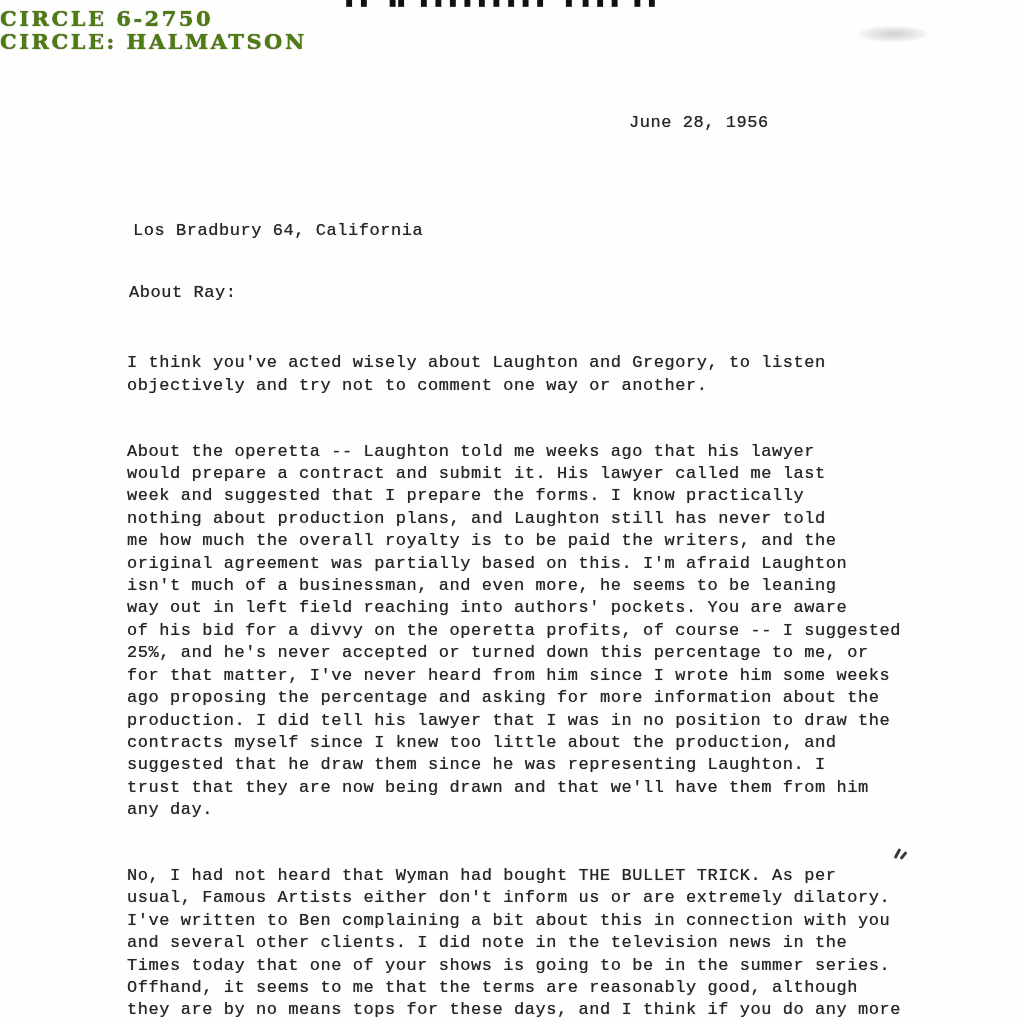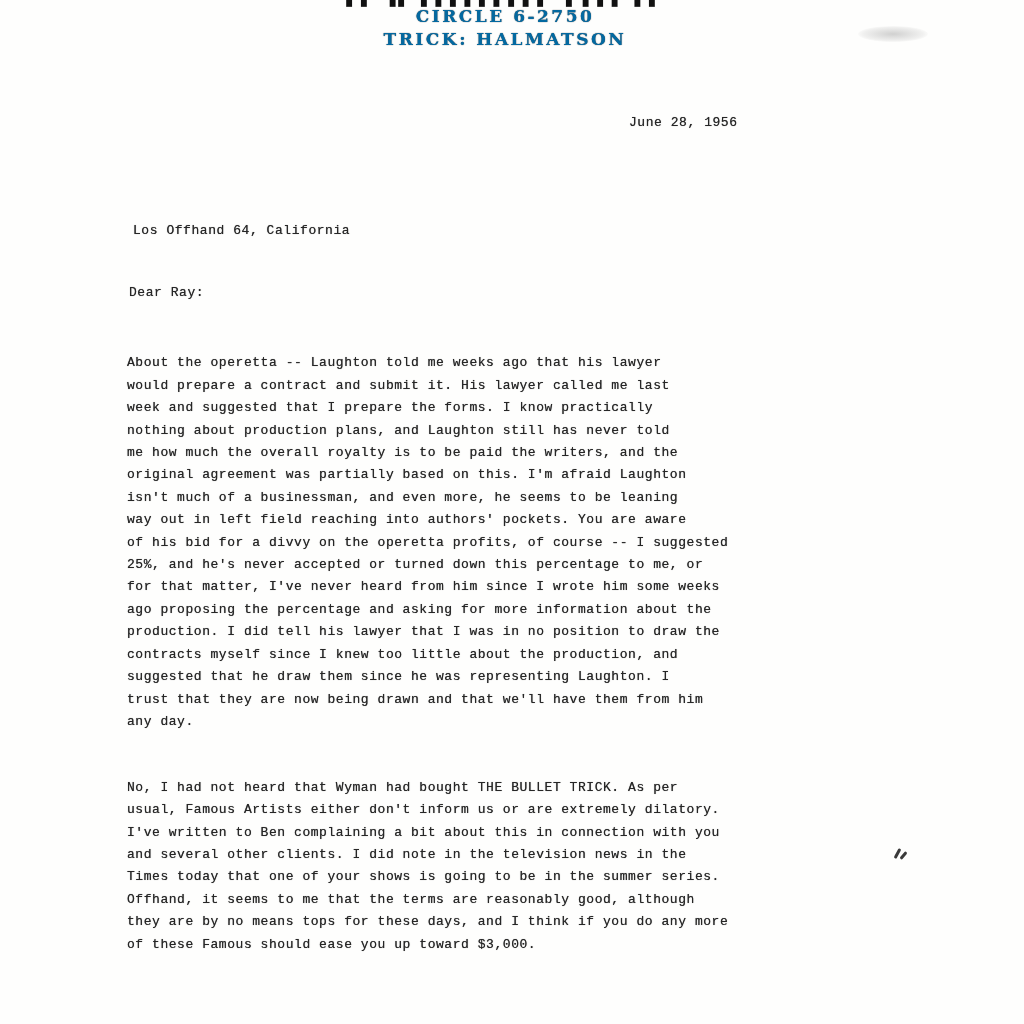--- a/index.html
+++ b/index.html
@@ -33,11 +33,11 @@
     position: absolute;
     left: 0;
     width: 1010px;
-    text-align: center;
+    text-align: left;
     font-family: "DejaVu Serif", serif;
     font-weight: 700;
-    font-size: 17px;
-    color: #0369a1;
+    font-size: 21px;
+    color: #4d7c0f;
     letter-spacing: 2.5px;
     text-shadow: 0 0 1px rgba(20,20,20,0.85);
   }

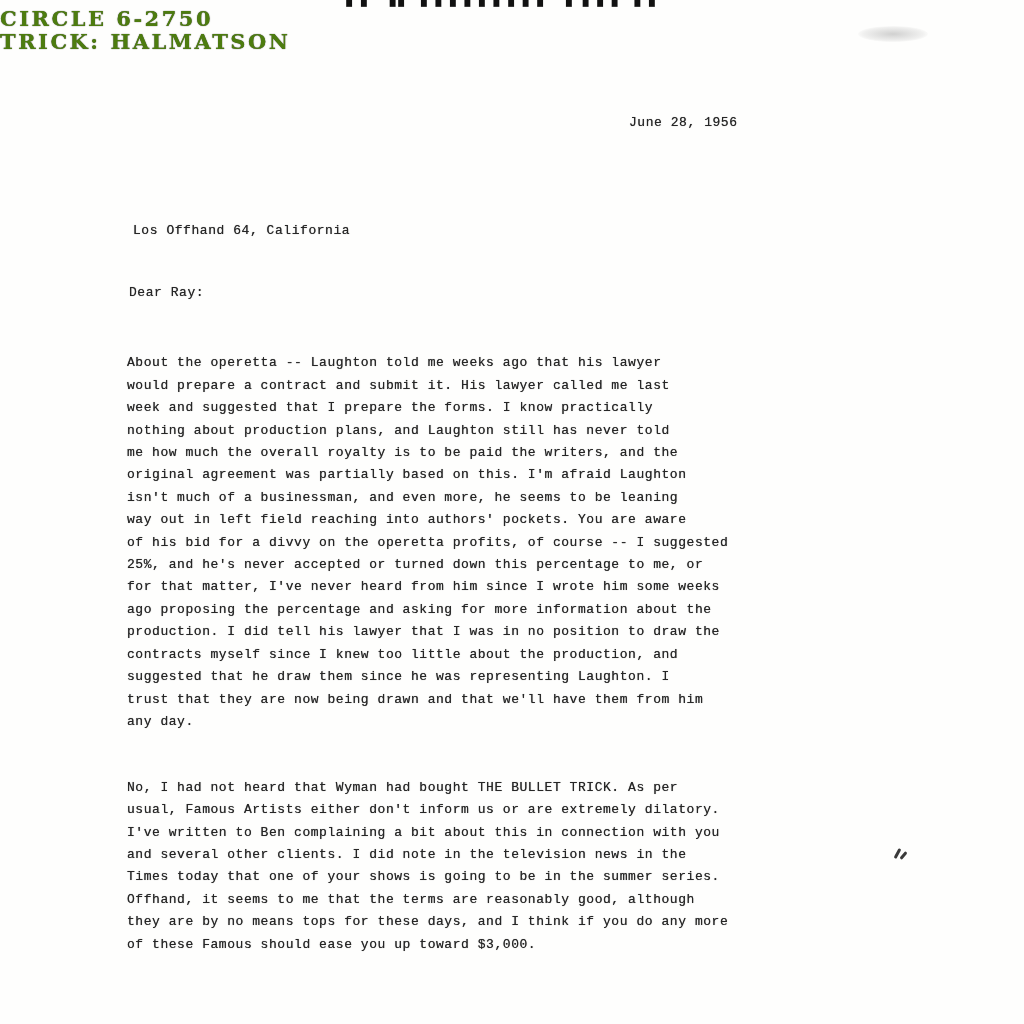--- a/index.html
+++ b/index.html
@@ -114,7 +114,7 @@
 
   <div class="letterhead-line lh-phone">CIRCLE 6-2750</div>
 
-  <div class="letterhead-line lh-cable">TRICK: HALMATSON</div>
+  <div class="letterhead-line lh-cable">CIRCLE: HALMATSON</div>
 
   <div class="smudge-top"></div>
 

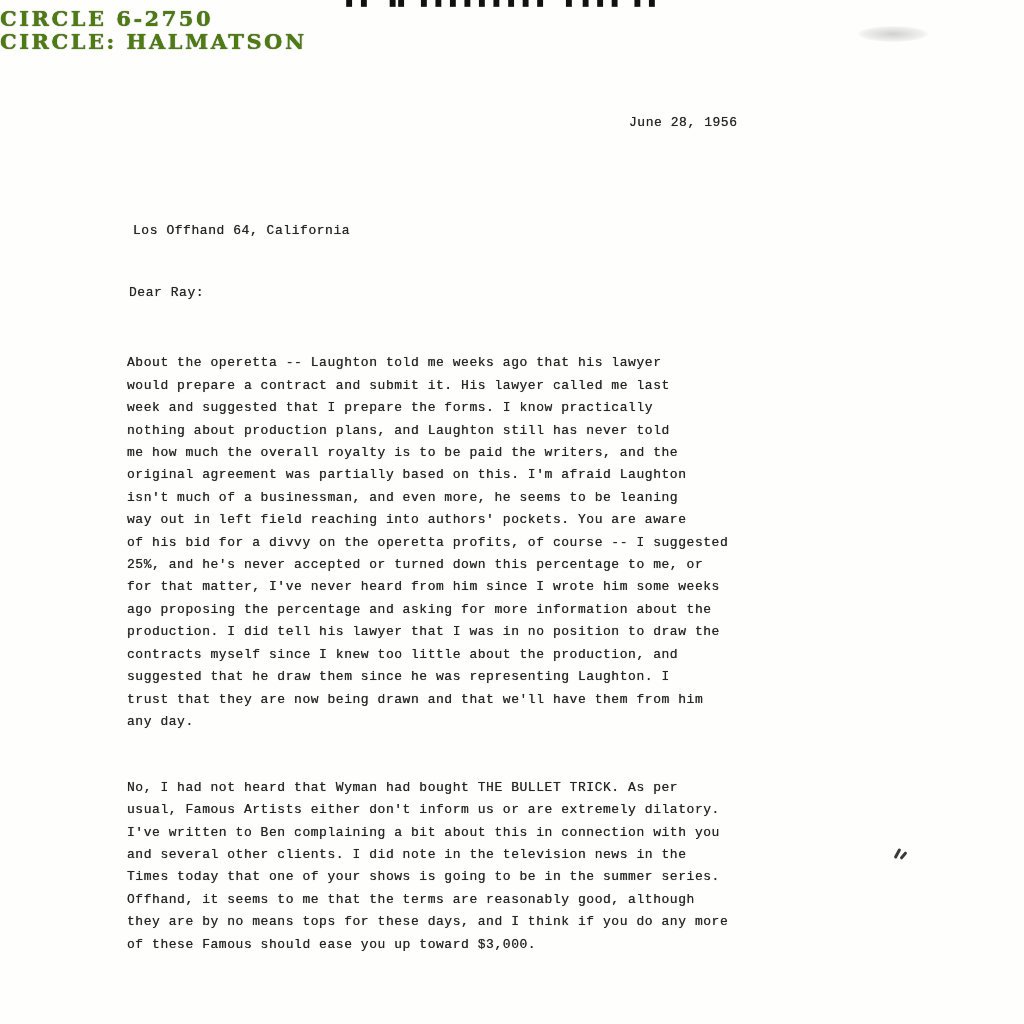--- a/index.html
+++ b/index.html
@@ -45,7 +45,7 @@
   .lh-cable { top: 29px; }
   
   .typed {
-    font-size: 13px;
+    font-size: 17px;
     line-height: 22.4px;
     letter-spacing: 0.55px;
     text-shadow: 0 0 0.7px rgba(30,30,30,0.75);

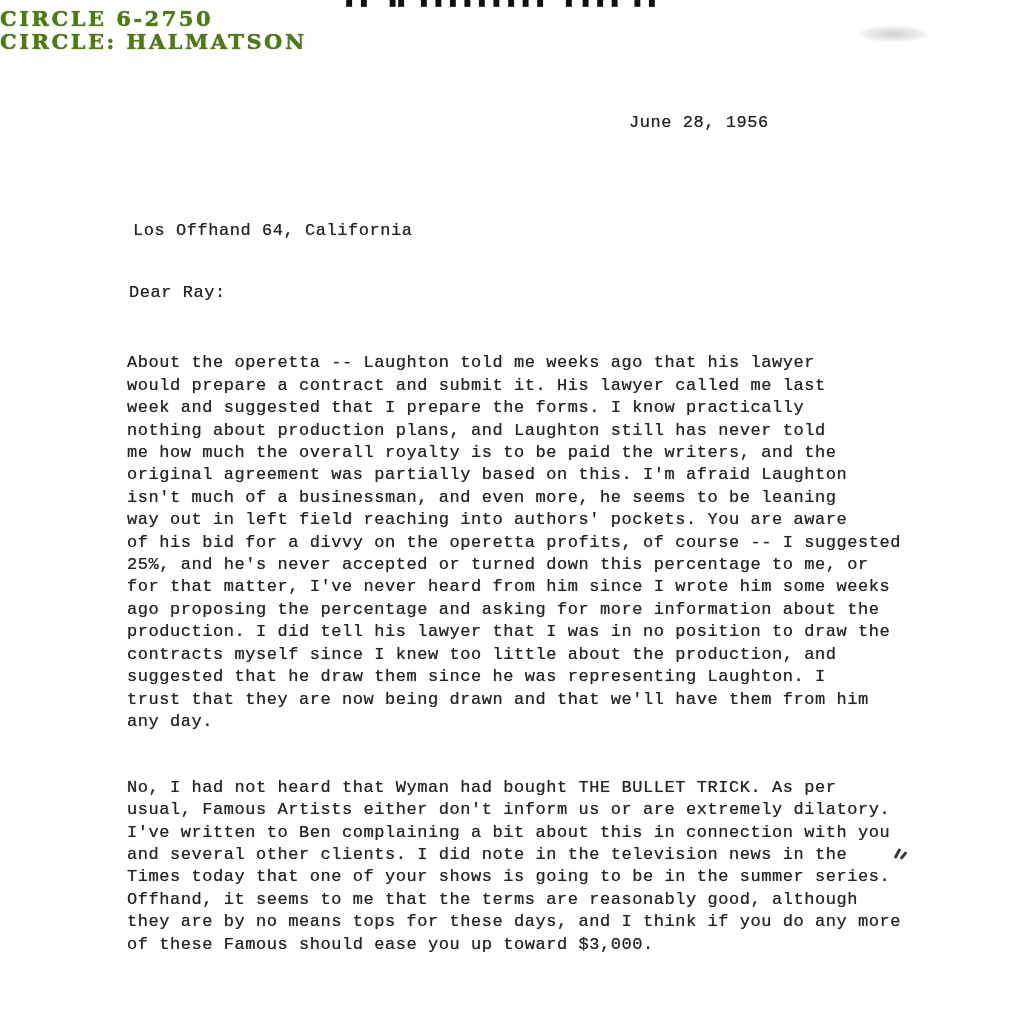--- a/index.html
+++ b/index.html
@@ -121,7 +121,7 @@
   <div class="typed date-line">June 28, 1956</div>
 
   <div class="typed recipient">
-    <div>Los Offhand 64, California</div>
+    <div>Los Bradbury 64, California</div>
   </div>
 
   <div class="typed salutation">Dear Ray:</div>

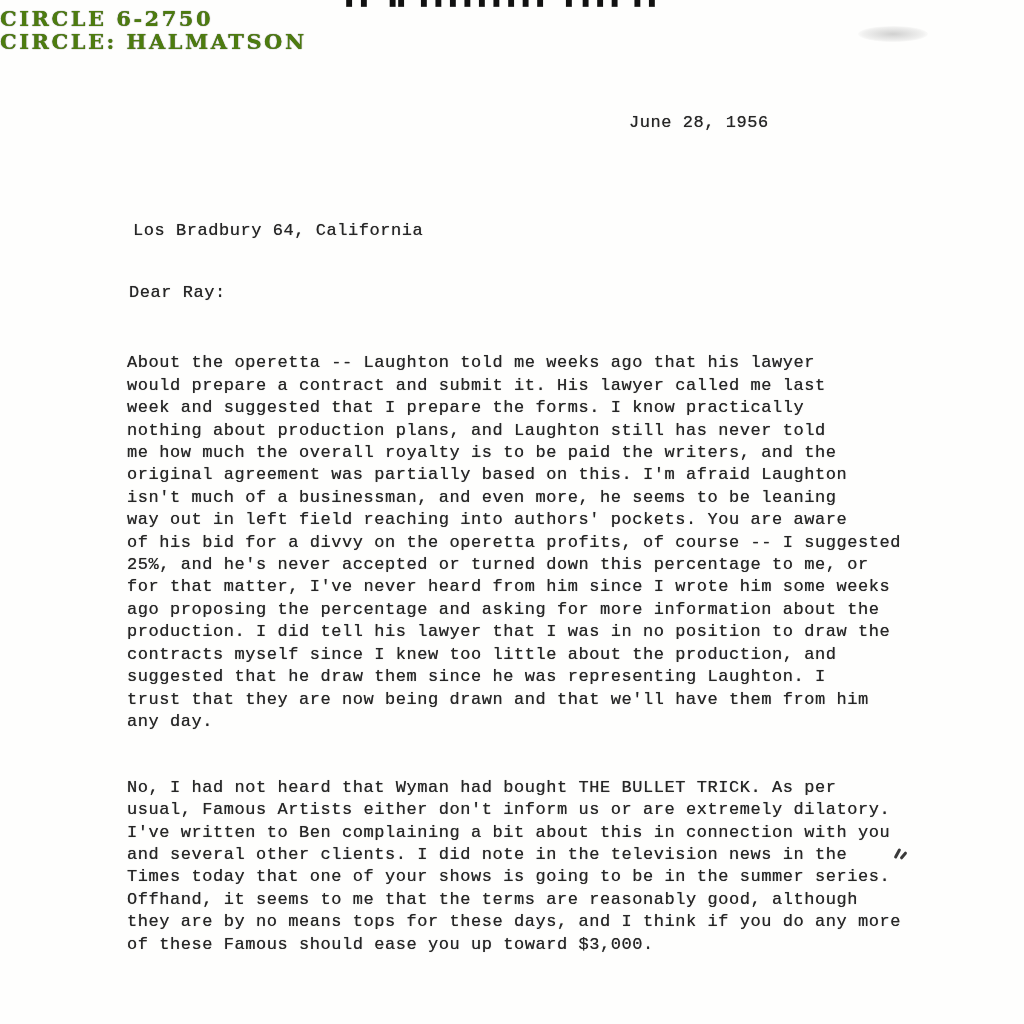--- a/index.html
+++ b/index.html
@@ -124,7 +124,7 @@
     <div>Los Bradbury 64, California</div>
   </div>
 
-  <div class="typed salutation">Dear Ray:</div>
+  <div class="typed salutation">About Ray:</div>
 
   <div class="typed body-text">
     <div class="para">About the operetta -- Laughton told me weeks ago that his lawyer

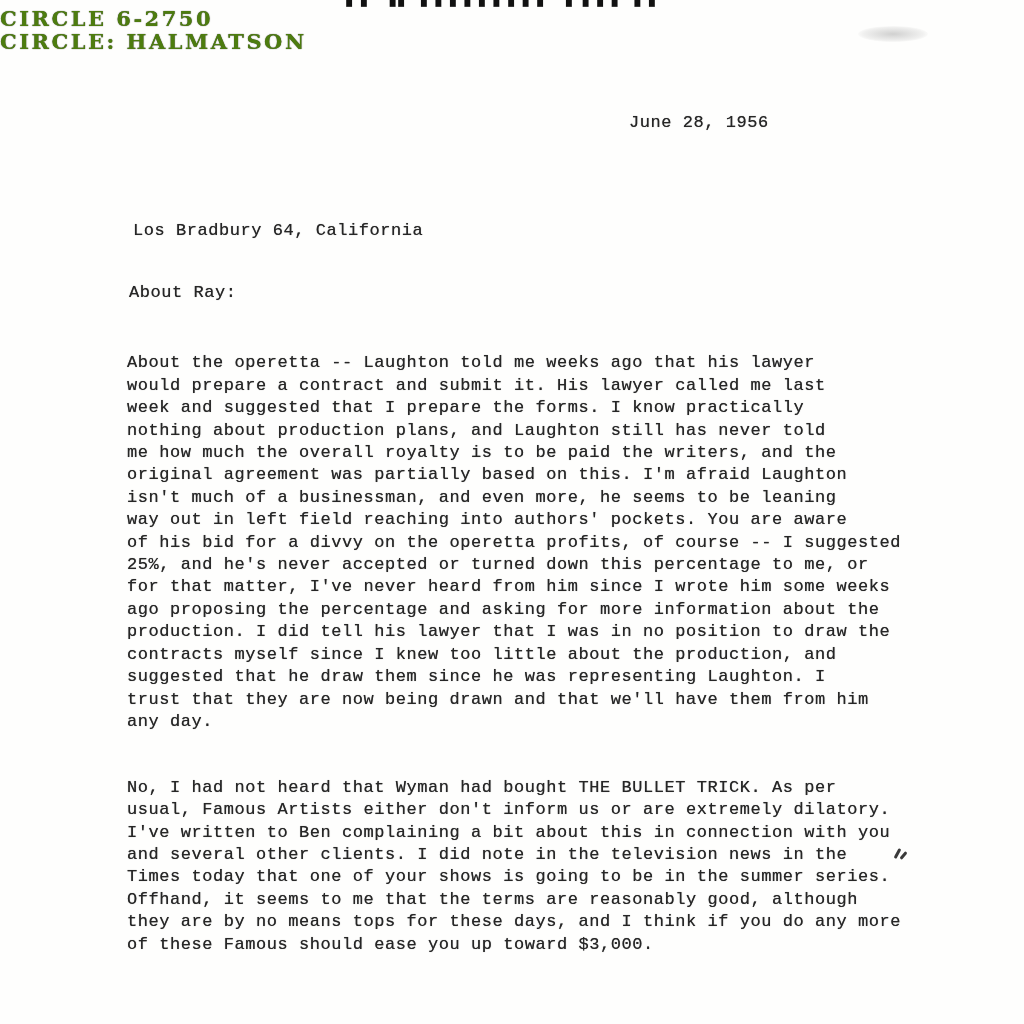--- a/index.html
+++ b/index.html
@@ -127,6 +127,8 @@
   <div class="typed salutation">About Ray:</div>
 
   <div class="typed body-text">
+    <div class="para">I think you've acted wisely about Laughton and Gregory, to listen
+objectively and try not to comment one way or another.</div>
     <div class="para">About the operetta -- Laughton told me weeks ago that his lawyer
 would prepare a contract and submit it.  His lawyer called me last
 week and suggested that I prepare the forms.  I know practically

